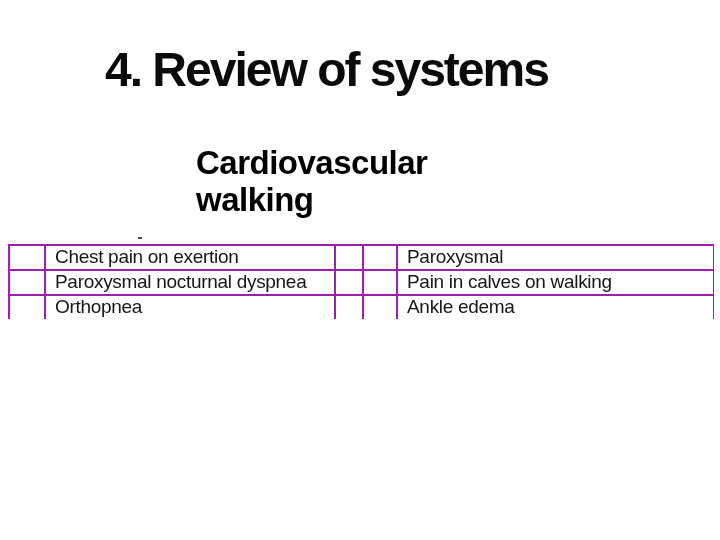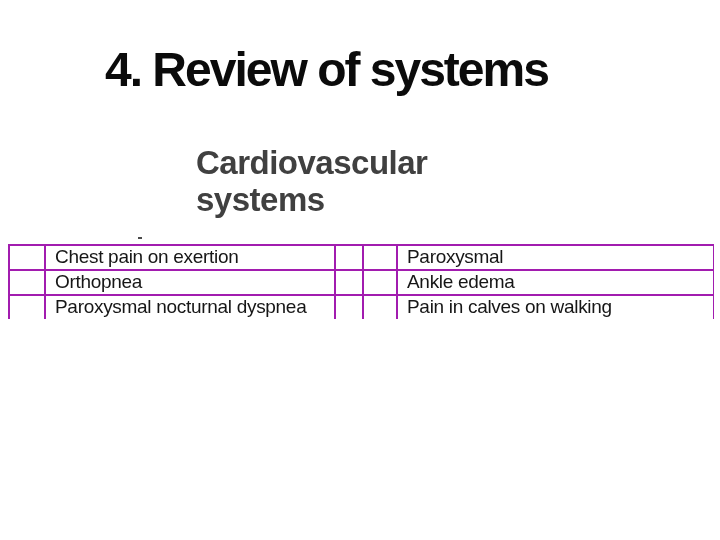--- a/index.html
+++ b/index.html
@@ -33,7 +33,7 @@
     font-size: 33px;
     line-height: 37px;
     font-weight: bold;
-    color: #404040;
+    color: #000000;
     letter-spacing: -0.5px;
     white-space: nowrap;
   }

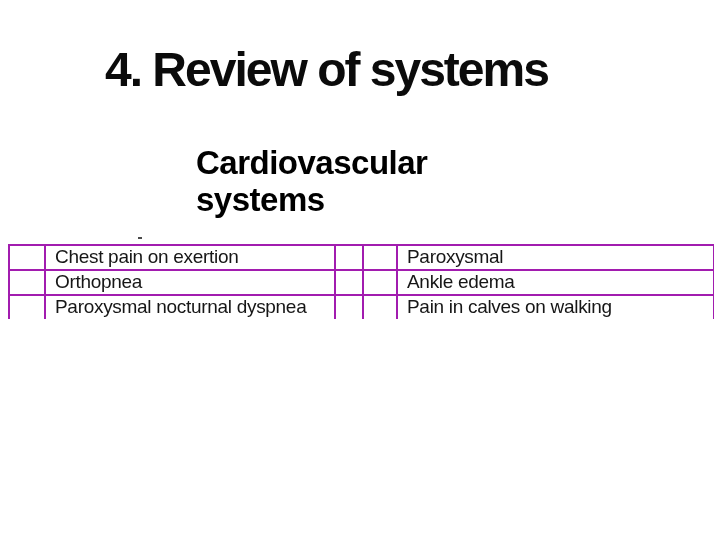--- a/index.html
+++ b/index.html
@@ -86,7 +86,7 @@
 
   <div class="subtitle">
     <div>Cardiovascular</div>
-    <div>systems</div>
+    <div>walking</div>
   </div>
 
   <div class="stray-mark"></div>

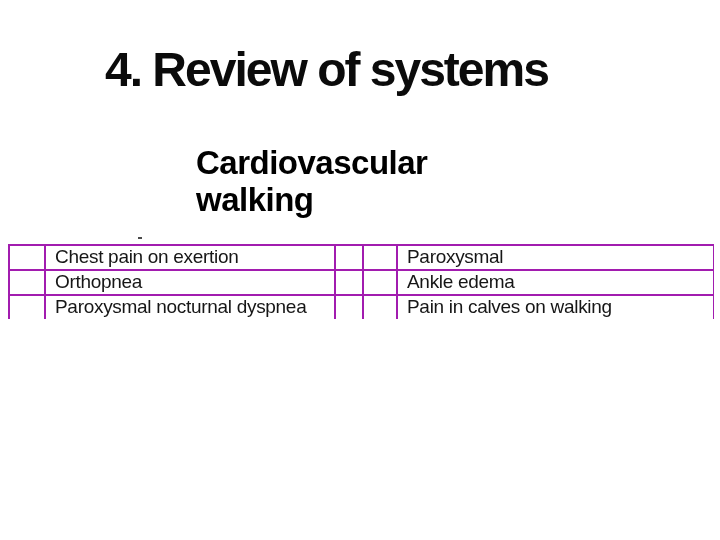--- a/index.html
+++ b/index.html
@@ -110,17 +110,17 @@
         </tr>
         <tr>
           <td class="check-col"></td>
+          <td>Paroxysmal nocturnal dyspnea</td>
+          <td class="check-col"></td>
+          <td class="check-col"></td>
+          <td>Pain in calves on walking</td>
+        </tr>
+        <tr>
+          <td class="check-col"></td>
           <td>Orthopnea</td>
           <td class="check-col"></td>
           <td class="check-col"></td>
           <td>Ankle edema</td>
-        </tr>
-        <tr>
-          <td class="check-col"></td>
-          <td>Paroxysmal nocturnal dyspnea</td>
-          <td class="check-col"></td>
-          <td class="check-col"></td>
-          <td>Pain in calves on walking</td>
         </tr>
       </tbody>
     </table>

